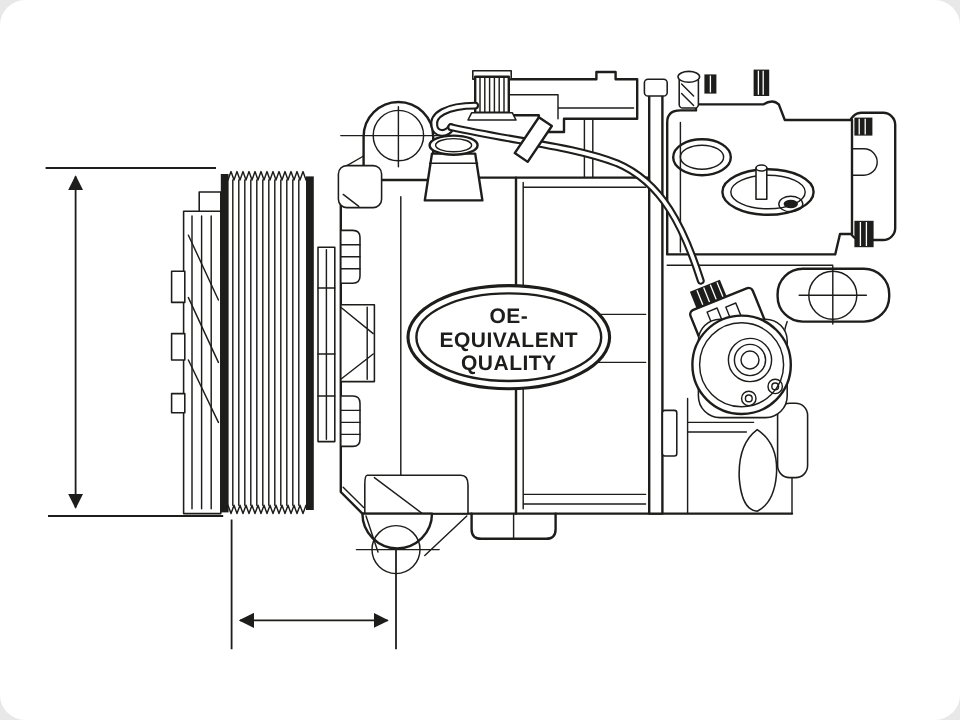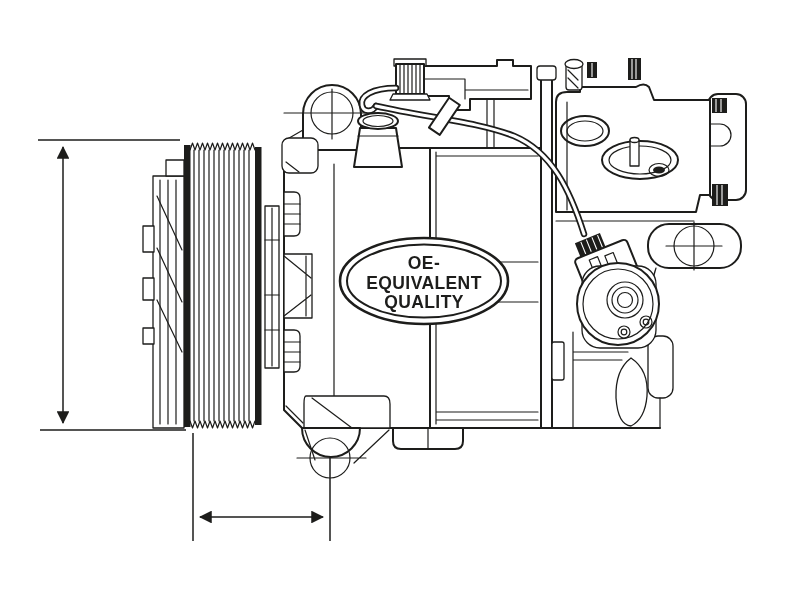--- a/index.html
+++ b/index.html
@@ -6,7 +6,7 @@
   html,body{ margin:0; padding:0; background:#e8e8e8; }
   .canvas{
     position:relative; width:800px; height:600px; background:var(--bg);
-    overflow:hidden; font-family:"Liberation Sans", sans-serif;
+    overflow:hidden; font-family:"Liberation Sans", sans-serif;border-radius:21px;
   }
   svg{ position:absolute; inset:0; }
   

